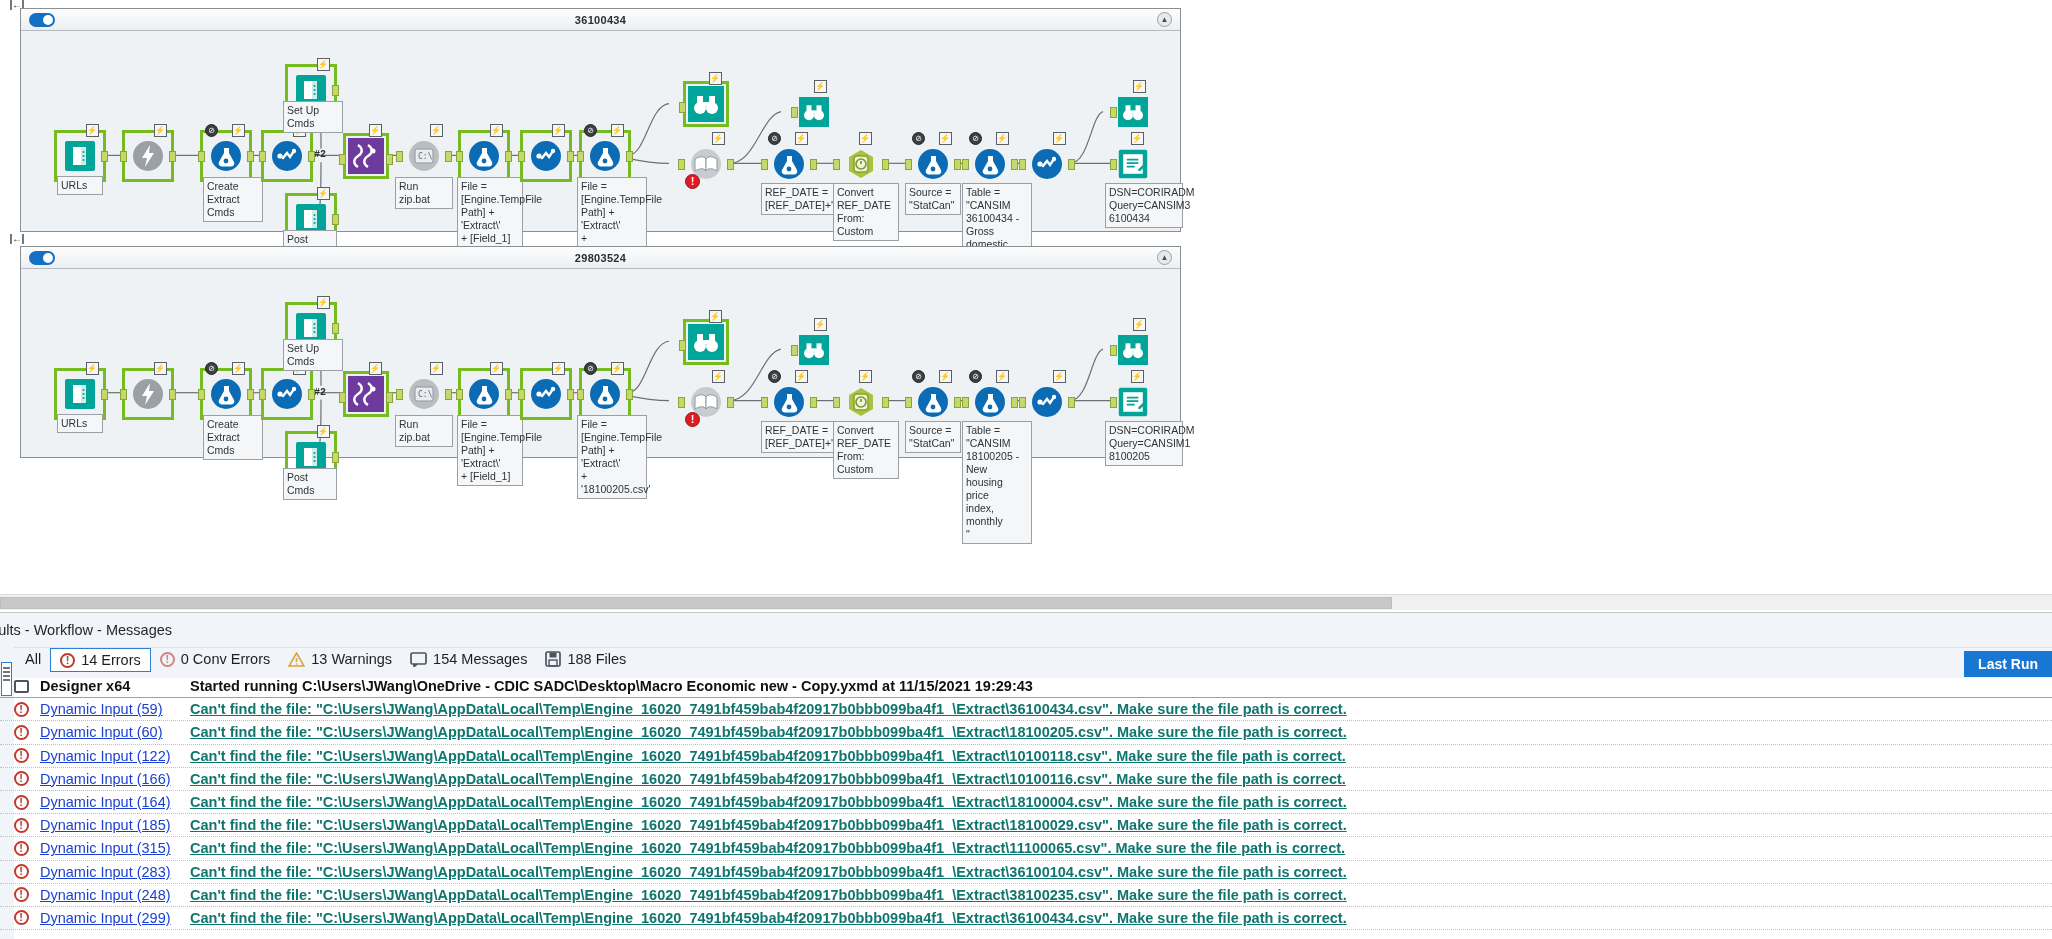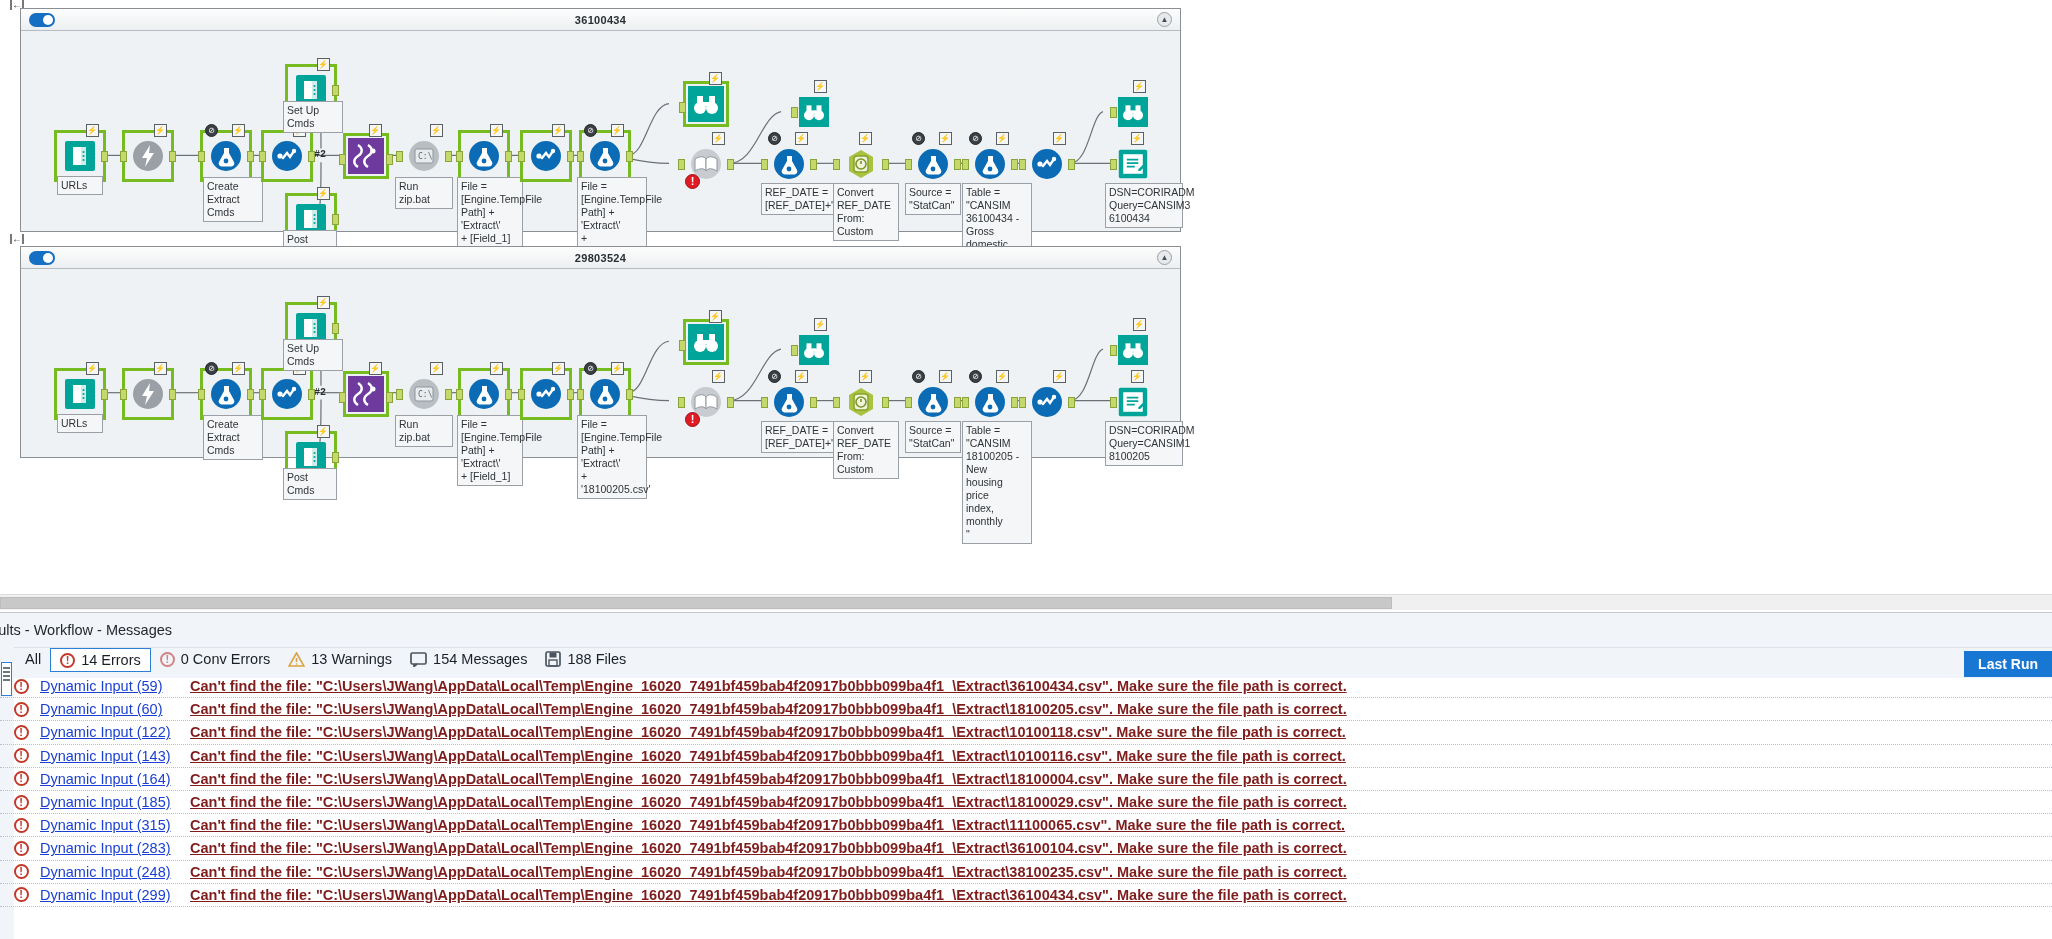--- a/index.html
+++ b/index.html
@@ -999,6 +999,13 @@
     </div>
 
     <div id="msg-table">
+      <div class="msg-row header">
+        <div class="c-icon">
+            <span class="chkbox"></span>
+          </div>
+        <div class="c-tool">Designer x64</div>
+        <div class="c-text hdr-text">Started running C:\Users\JWang\OneDrive - CDIC SADC\Desktop\Macro Economic new - Copy.yxmd at 11/15/2021 19:29:43</div>
+      </div>
 
       <div class="msg-row">
         <div class="c-icon">

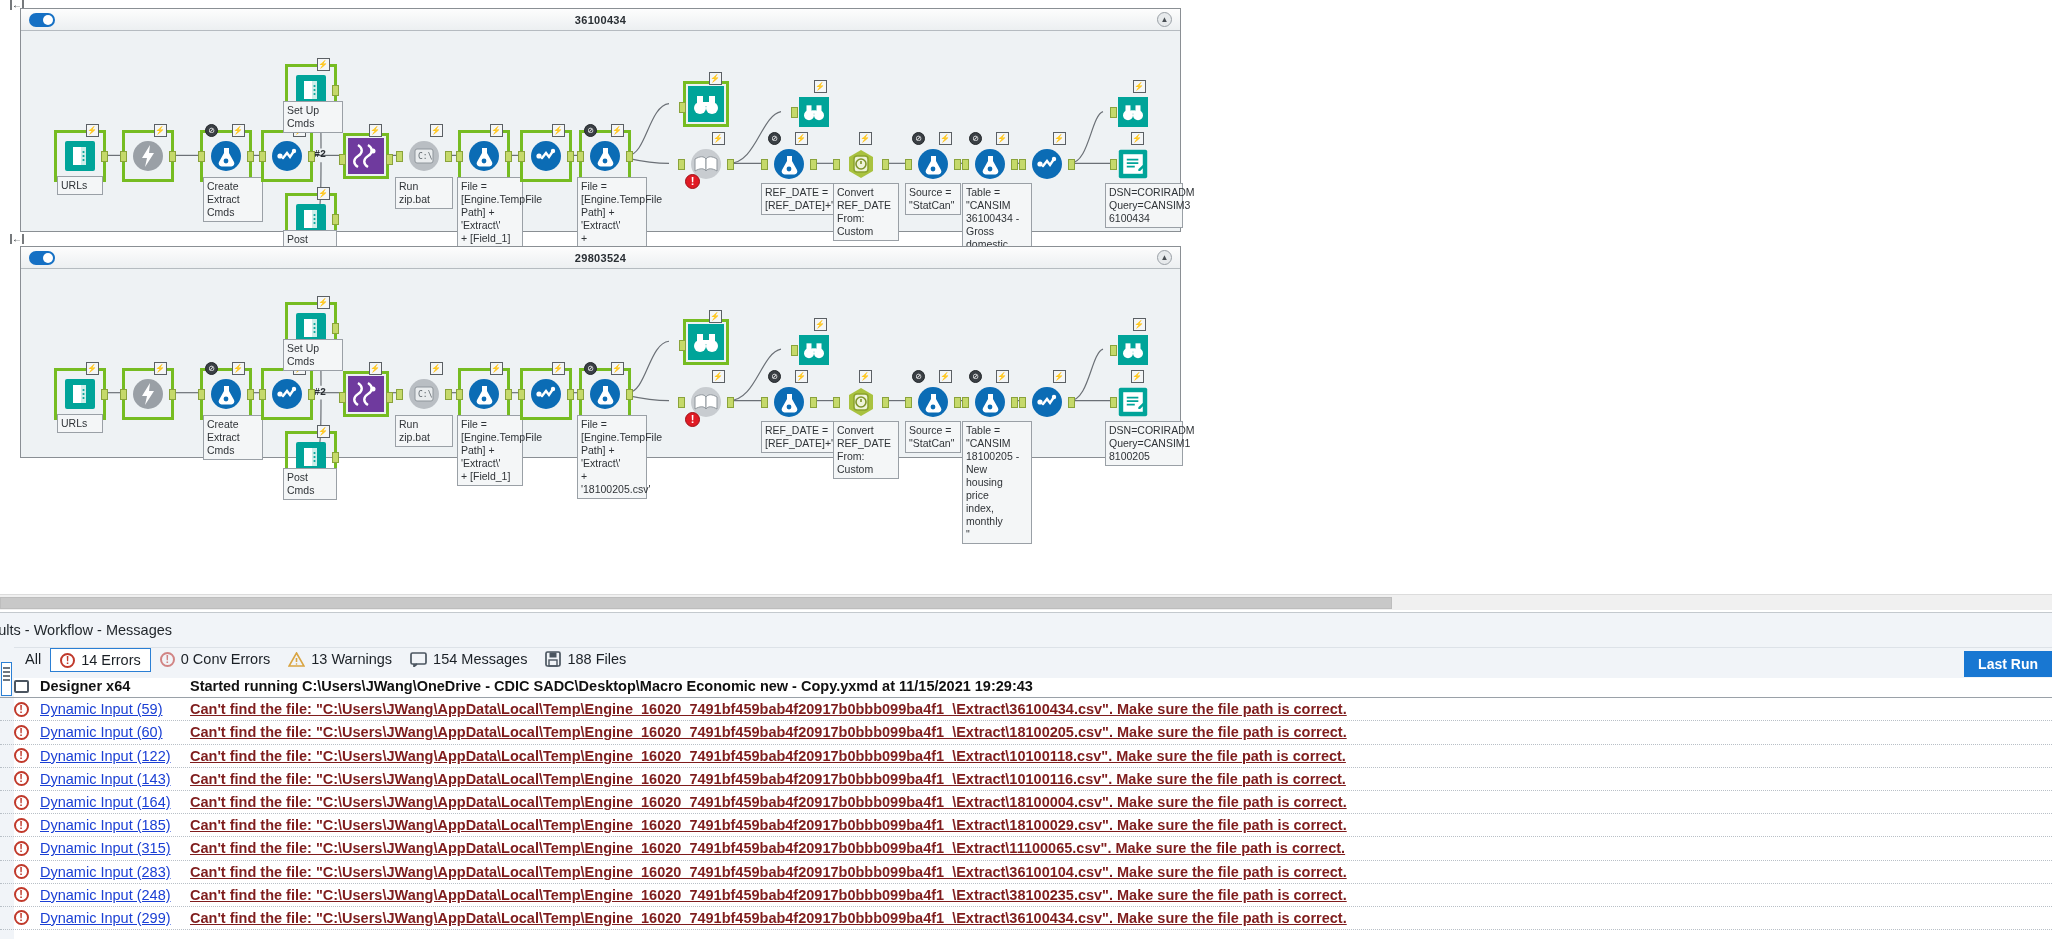--- a/index.html
+++ b/index.html
@@ -186,7 +186,7 @@
     color: #1a3fd4; text-decoration: underline; font-weight: normal;
   }
   .err-text {
-    color: #7f1d1d; text-decoration: underline; font-weight: bold;
+    color: #0f766e; text-decoration: underline; font-weight: bold;
   }
   .hdr-text { color: #111; font-weight: bold; }
 </style>

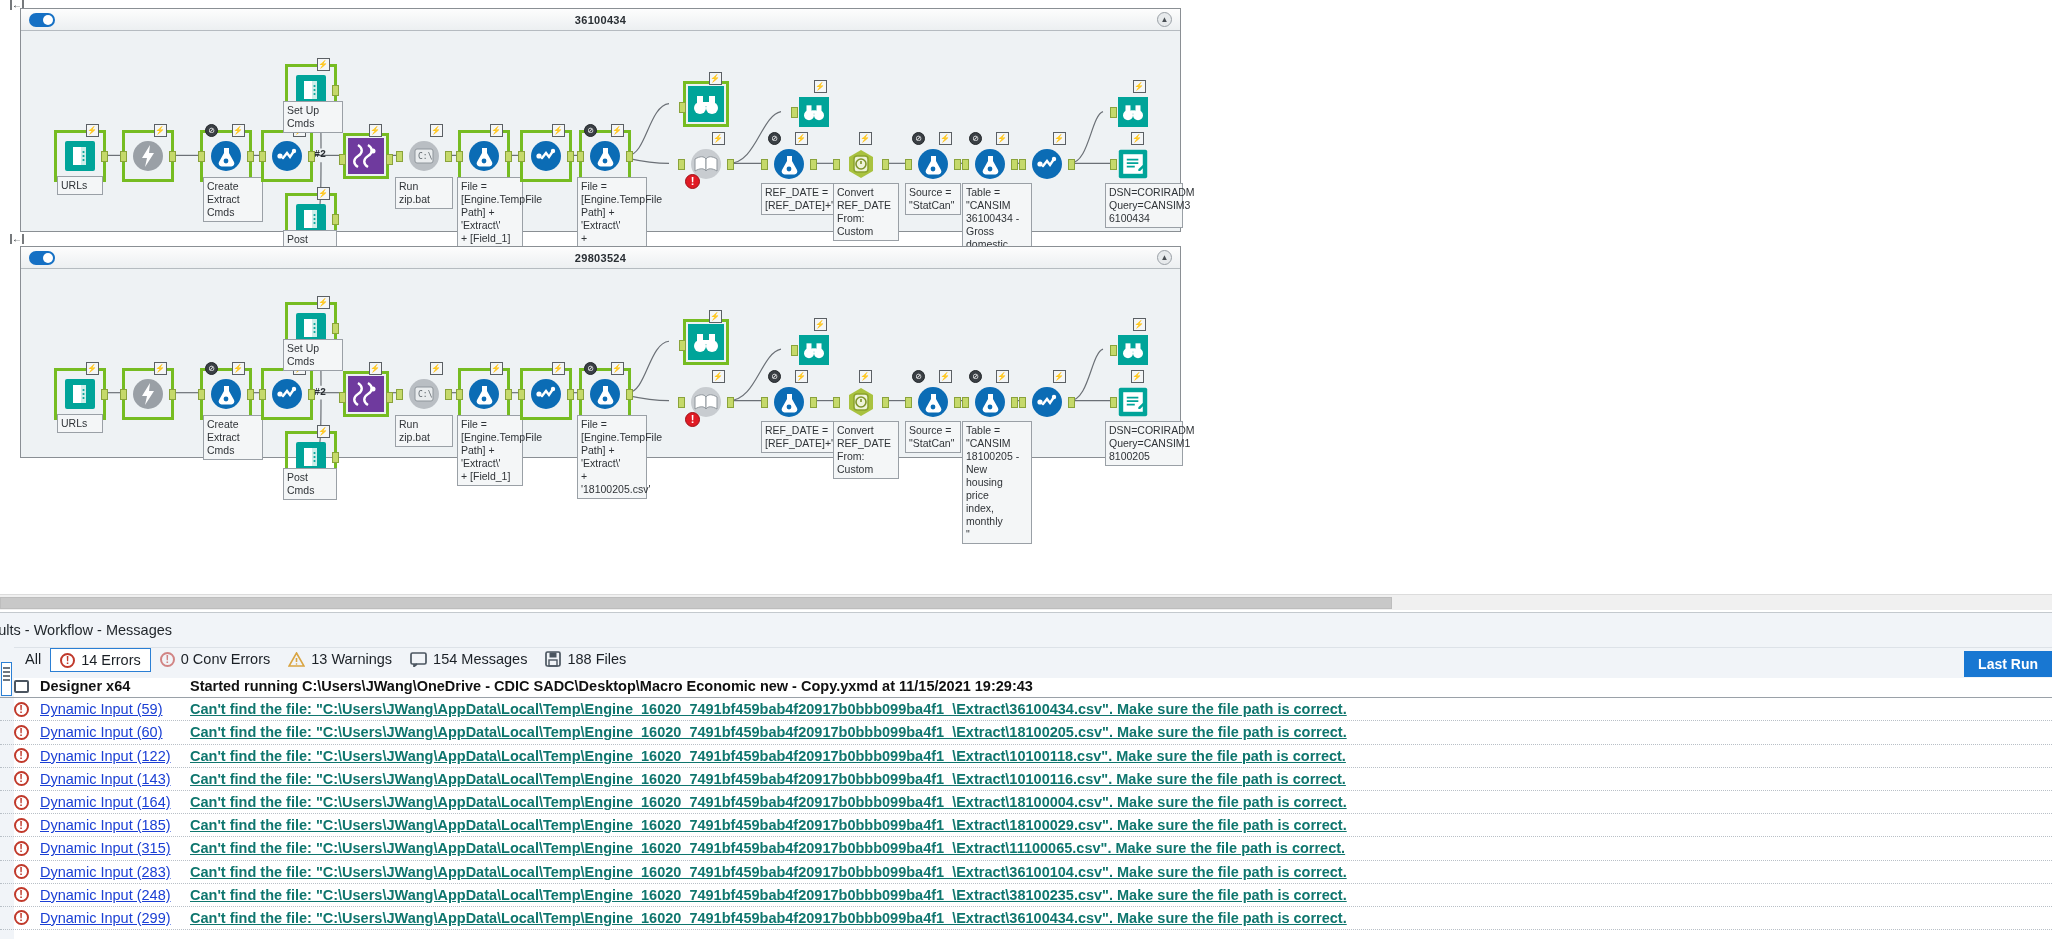--- a/index.html
+++ b/index.html
@@ -1032,7 +1032,7 @@
         <div class="c-icon">
             <span class="ic ic-err">!</span>
           </div>
-        <div class="c-tool"><span class="tool-link">Dynamic Input (143)</span></div>
+        <div class="c-tool"><span class="tool-link">Dynamic Input (166)</span></div>
         <div class="c-text"><span class="err-text">Can't find the file: "C:\Users\JWang\AppData\Local\Temp\Engine_16020_7491bf459bab4f20917b0bbb099ba4f1_\Extract\10100116.csv". Make sure the file path is correct.</span></div>
       </div>
       <div class="msg-row">

